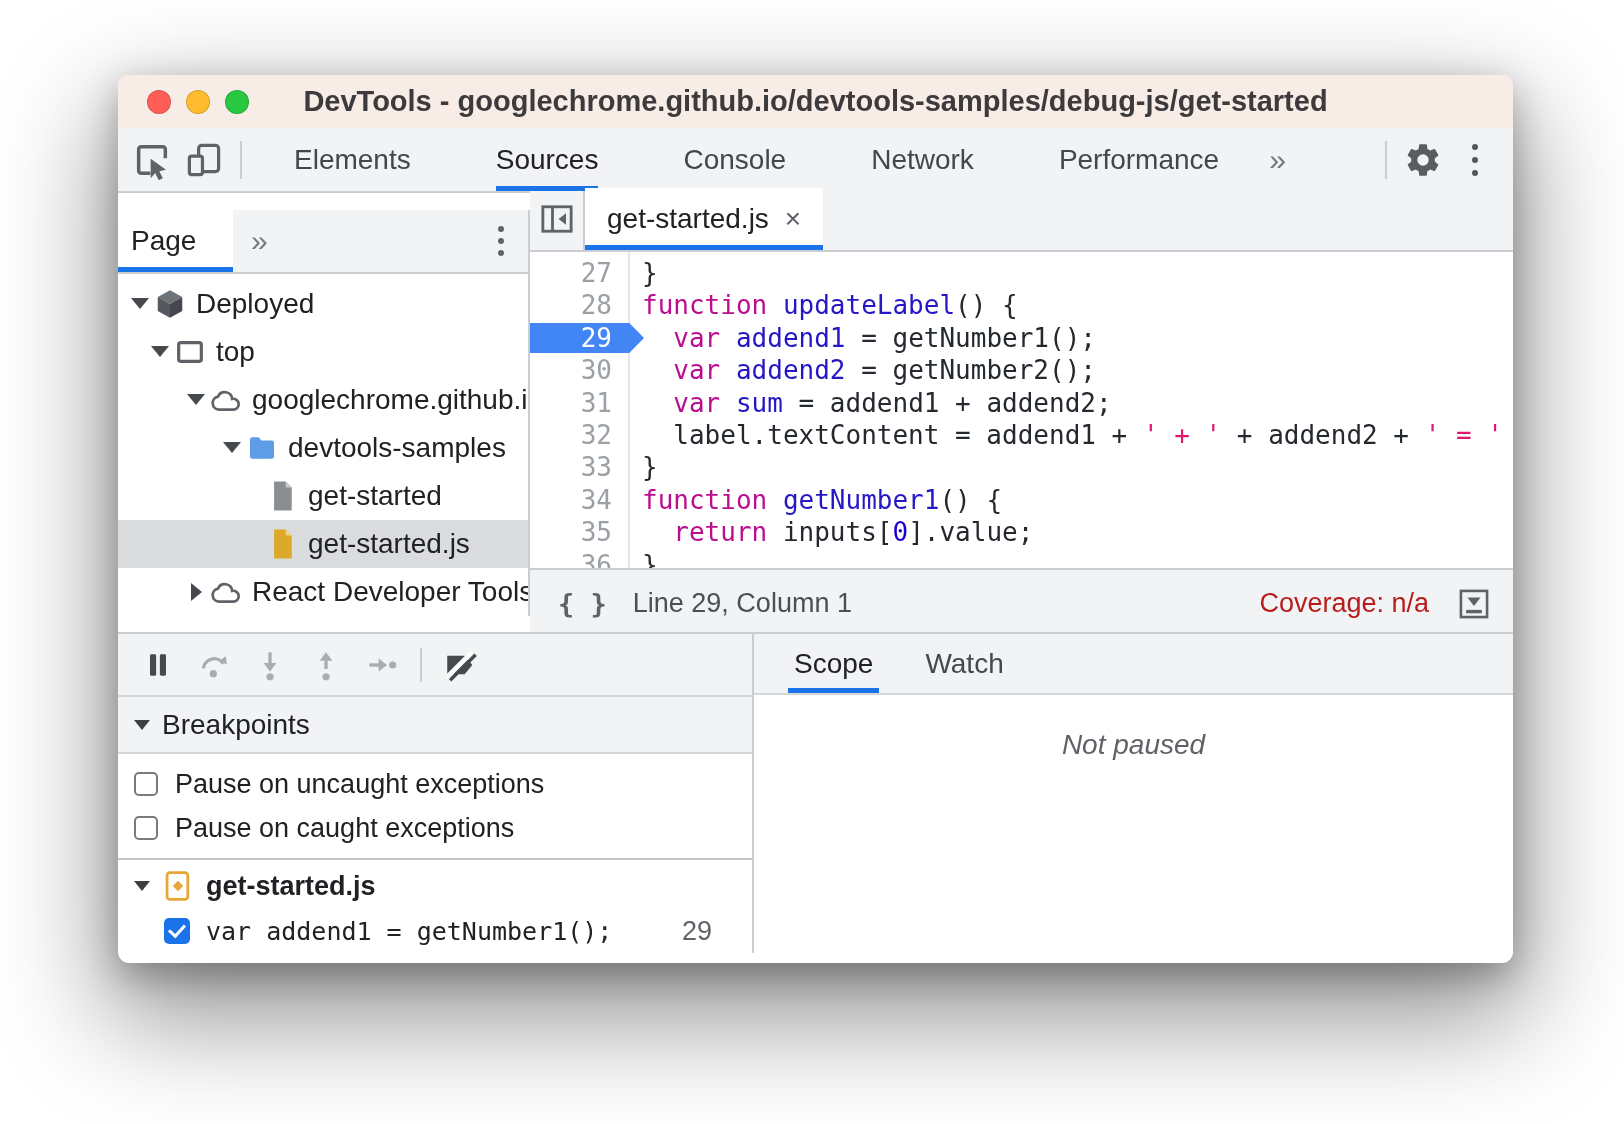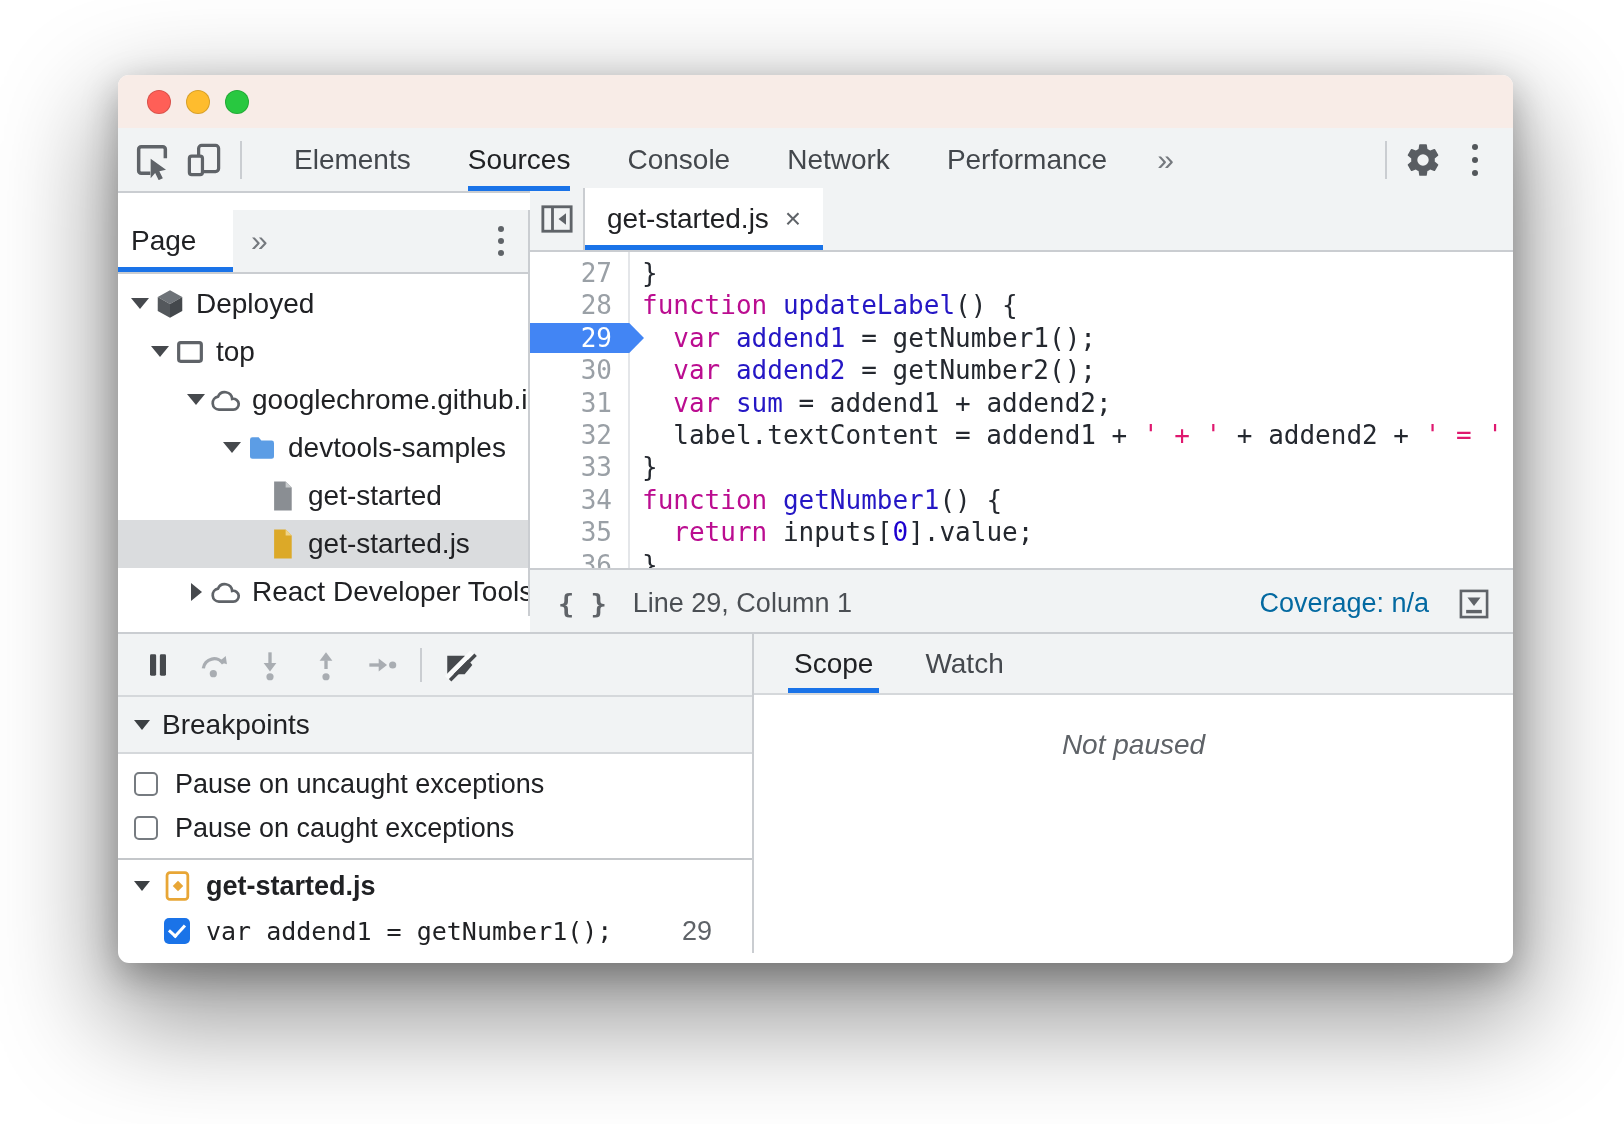--- a/index.html
+++ b/index.html
@@ -133,6 +133,7 @@
       <div class="light" style="background:#FEBC2E"></div>
       <div class="light" style="background:#28C840"></div>
     </div>
+    <div class="wtitle">DevTools - googlechrome.github.io/devtools-samples/debug-js/get-started</div>
   </div>
 
   <div class="toolbar">

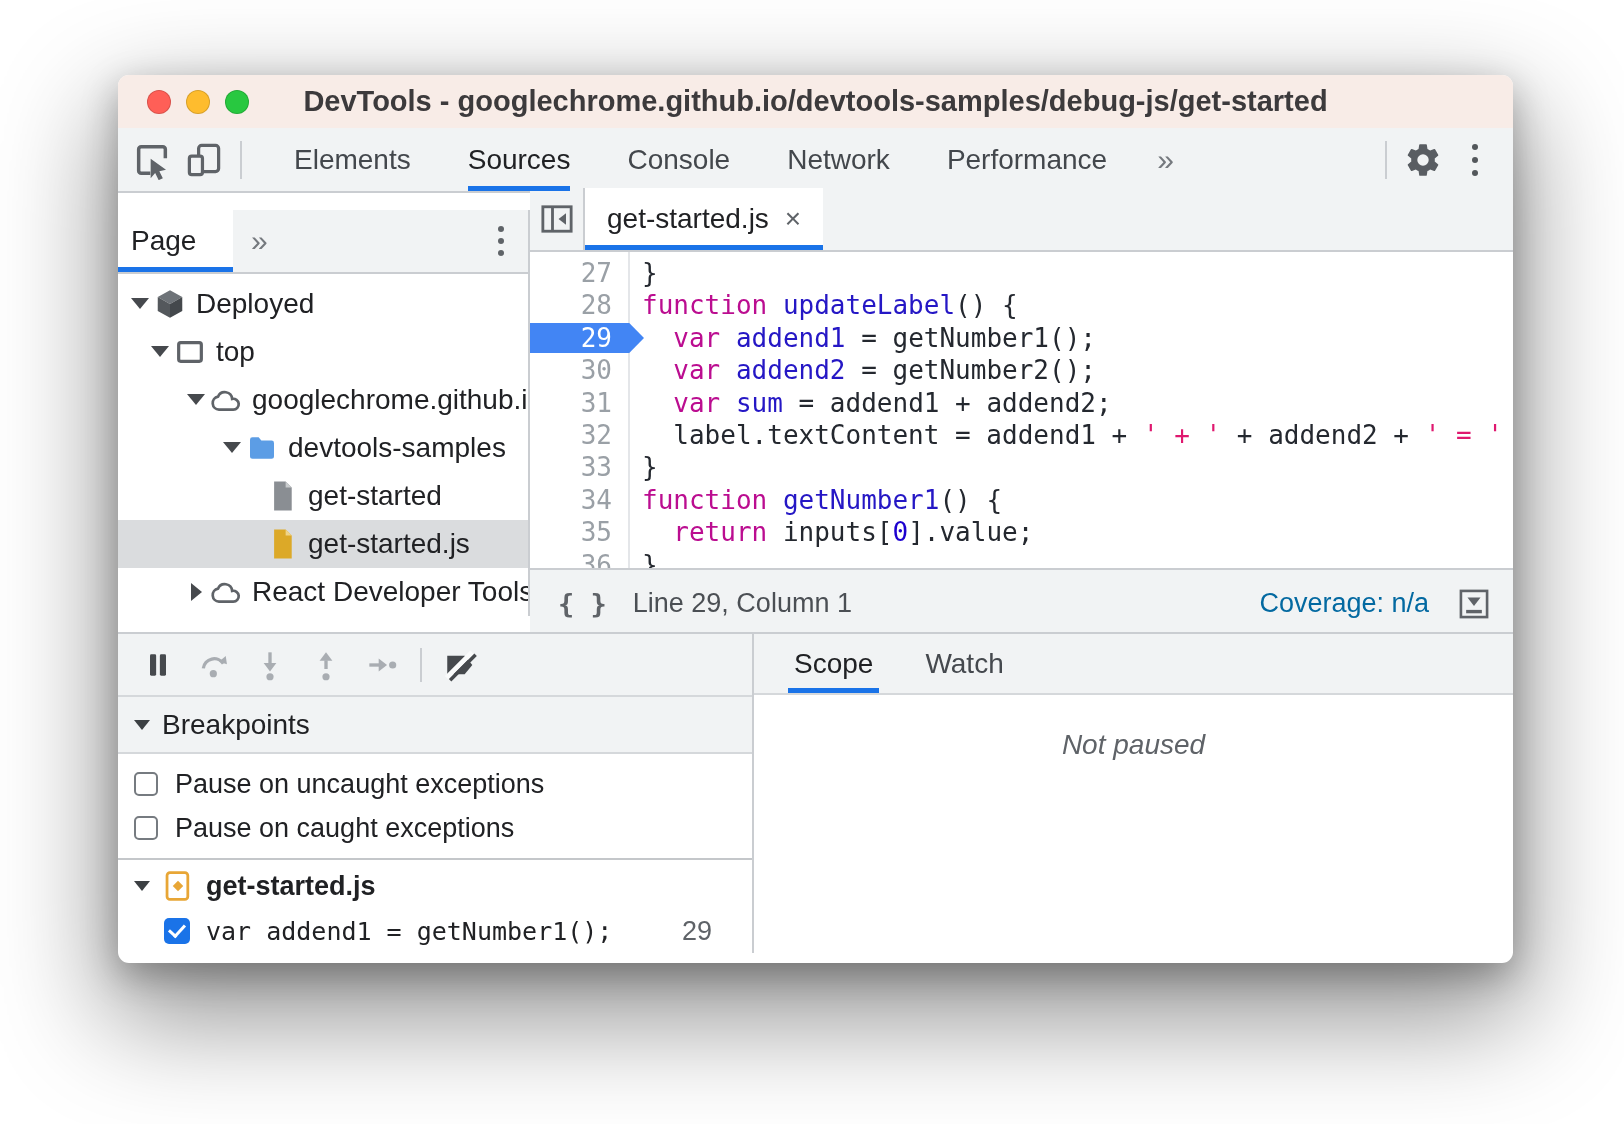--- a/index.html
+++ b/index.html
@@ -24,7 +24,7 @@
              display:flex; align-items:center; flex:none; }
   .tool-btn { width:52px; height:52px; display:flex; align-items:center; justify-content:center; }
   .vsep { width:2px; height:38px; background:#CACDD1; margin:0 10px; flex:none; }
-  .dtabs { display:flex; align-items:stretch; height:100%; margin-left:42px; gap:57px; }
+  .dtabs { display:flex; align-items:stretch; height:100%; margin-left:42px; gap:85px; }
   .dtab { display:flex; align-items:center; font-size:28px; color:#43474C; position:relative; cursor:default; }
   .dtab.active { color:#202124; }
   .dtab.active::after { content:""; position:absolute; left:0; right:0; bottom:0; height:5px; background:#1A73E8; }

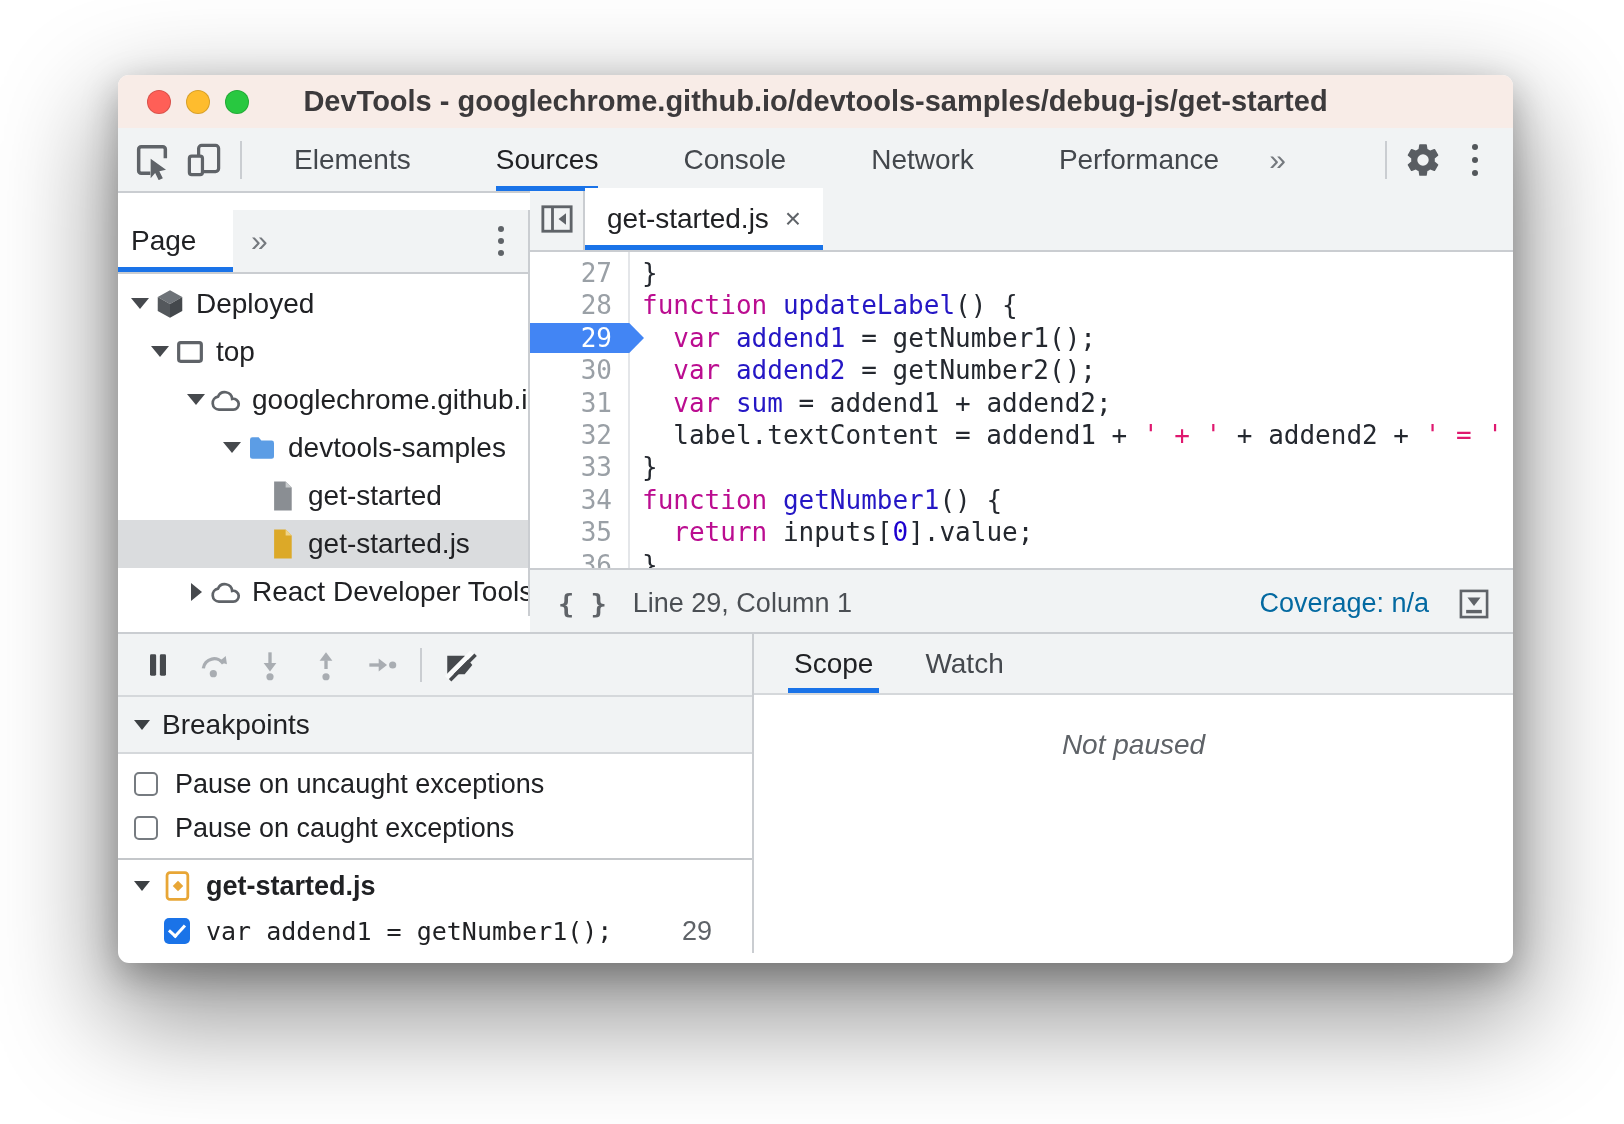--- a/index.html
+++ b/index.html
@@ -85,7 +85,7 @@
                display:flex; align-items:center; padding:0 20px; }
   .pretty-btn { font-family:"DejaVu Sans Mono", monospace; font-size:27px; font-weight:700; color:#5F6368; padding:0 8px; }
   .pos-text { font-size:27px; color:#4B4F54; margin-left:18px; }
-  .coverage { margin-left:auto; font-size:27px; color:#0369a1; }
+  .coverage { margin-left:auto; font-size:27px; color:#b91c1c; }
   .drawer-btn { margin-left:26px; width:38px; display:flex; justify-content:center; }
 
   

